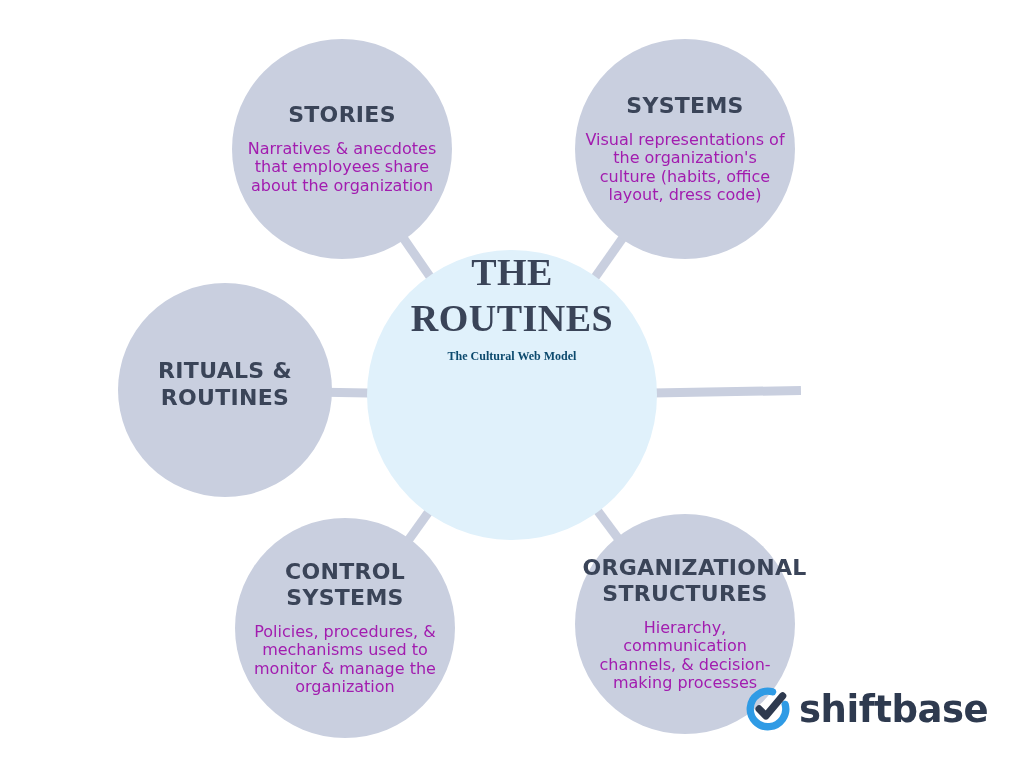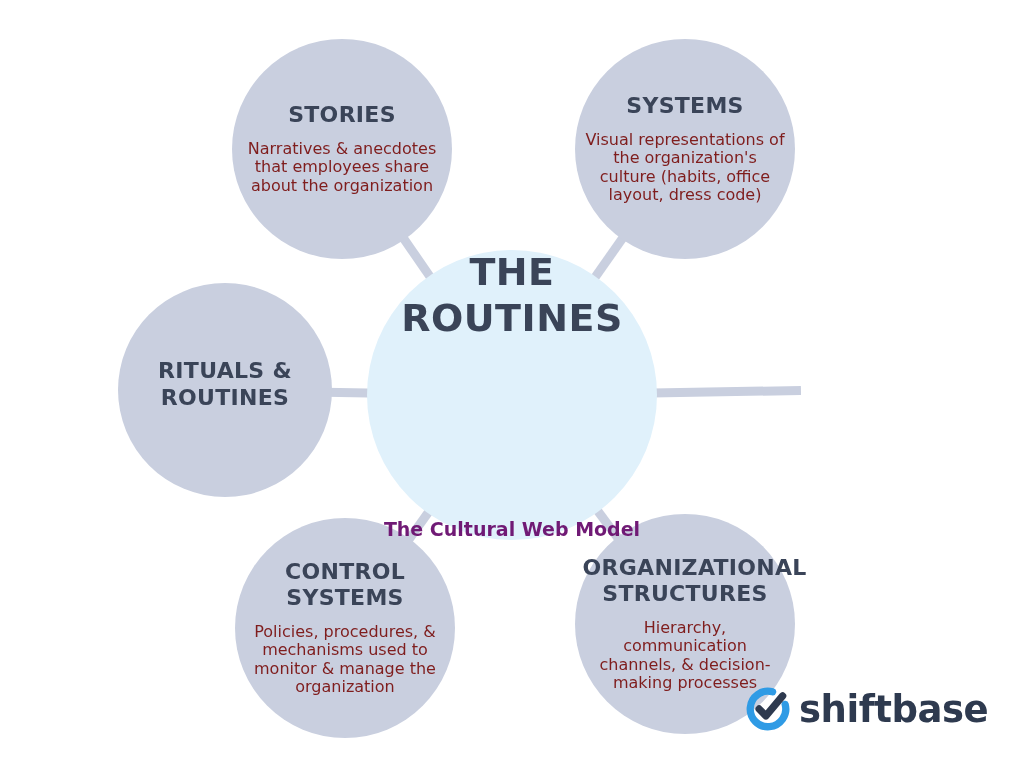--- a/index.html
+++ b/index.html
@@ -60,7 +60,7 @@
   .node-desc {
     font-size: 16px;
     line-height: 1.16;
-    color: #7f1d1d;
+    color: #a21caf;
     max-width: 192px;
   }
   .n-symbols .node-desc { max-width: 204px; }

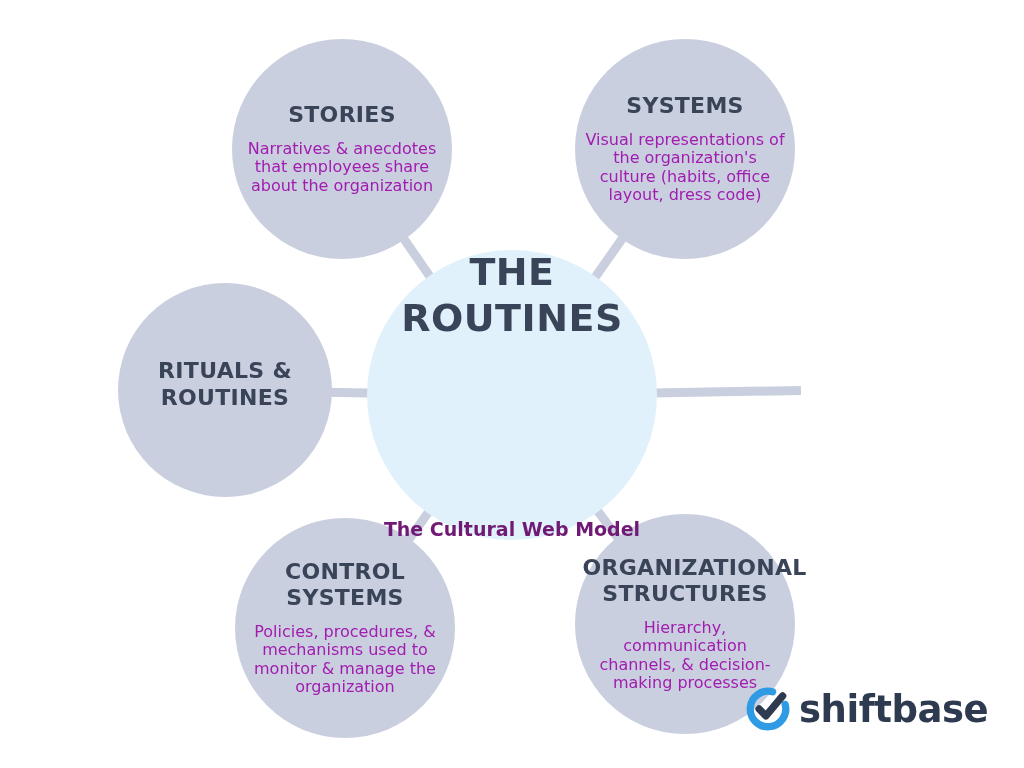--- a/index.html
+++ b/index.html
@@ -74,9 +74,10 @@
     border-radius: 50%;
     background: #e0f1fb;
     display: flex; flex-direction: column;
-    align-items: center; justify-content: space-between;
+    align-items: center; justify-content: flex-start;
     text-align: center;
     z-index: 2;
+    font-family: Liberation Serif, serif;
   }
   .center-title {
     font-weight: bold;

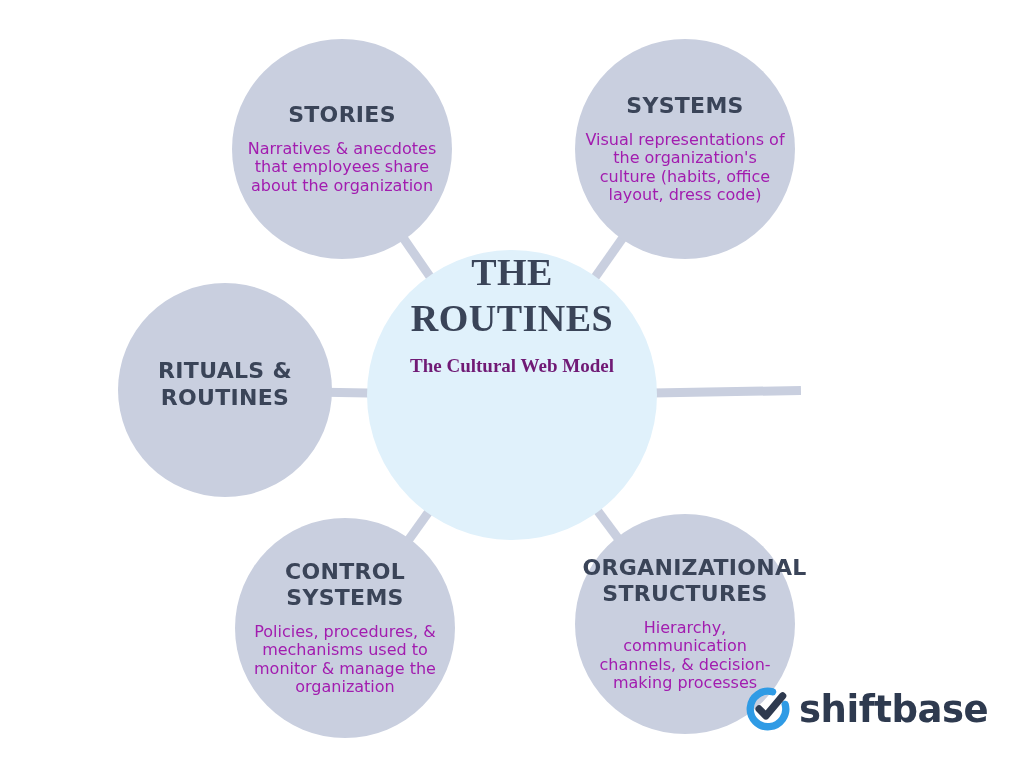--- a/index.html
+++ b/index.html
@@ -88,10 +88,10 @@
   }
   .center-title span { display: block; }
   .center-subtitle {
-    margin-top: 14px;
+    margin-top: 8px;
     font-weight: bold;
-    font-size: 19px;
-    color: #701a75;
+    font-size: 12px;
+    color: #0c4a6e;
   }
 
   

